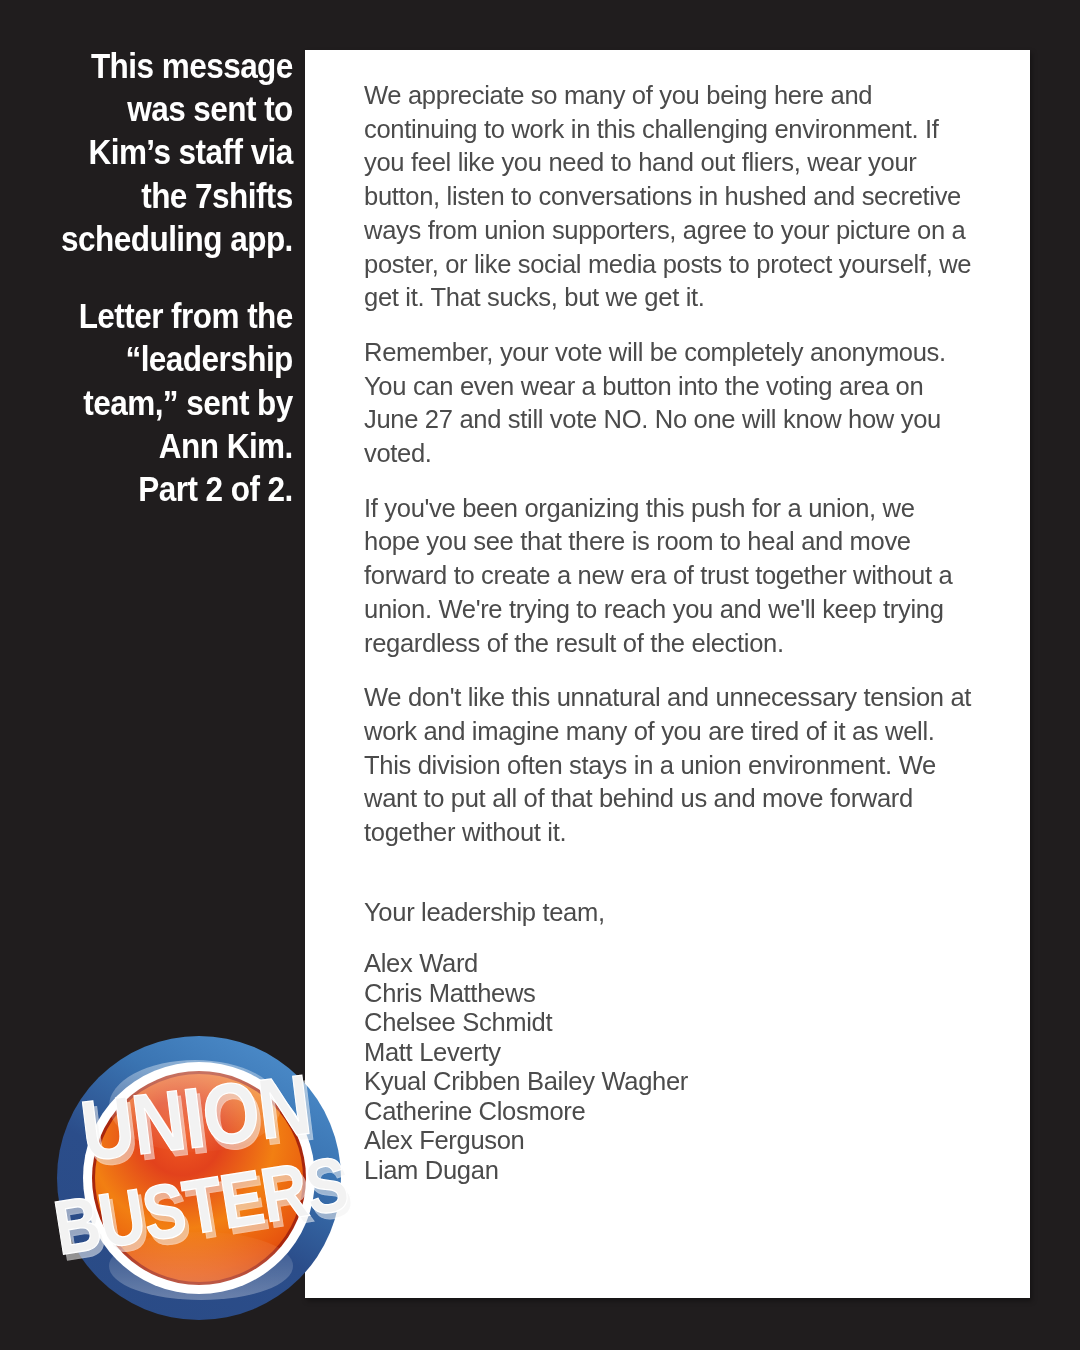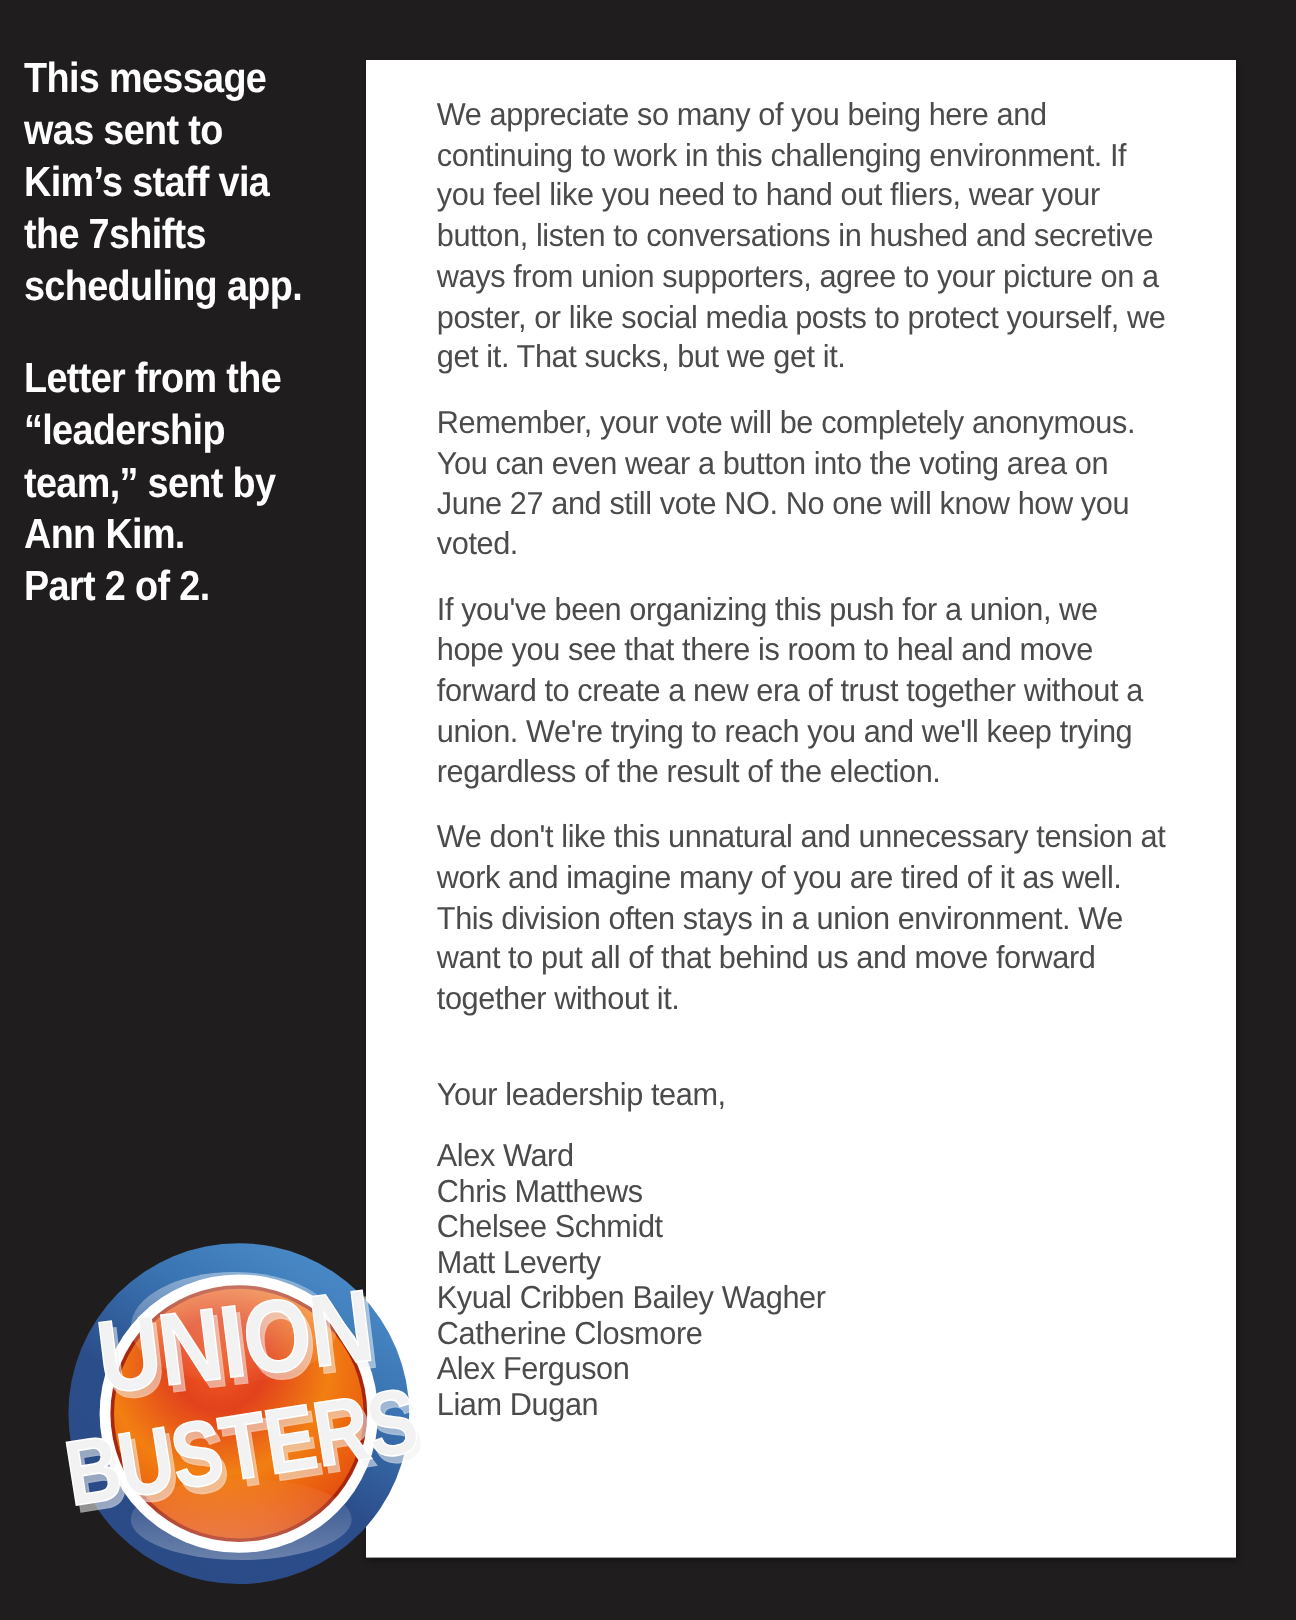--- a/index.html
+++ b/index.html
@@ -18,10 +18,11 @@
   
   #headline-column {
     position: absolute;
-    left: 20px;
+    left: 30px;
     top: 44px;
     width: 262px;
     z-index: 5;
+    text-align: right;
   }
   .headline-block {
     color: #ffffff;

